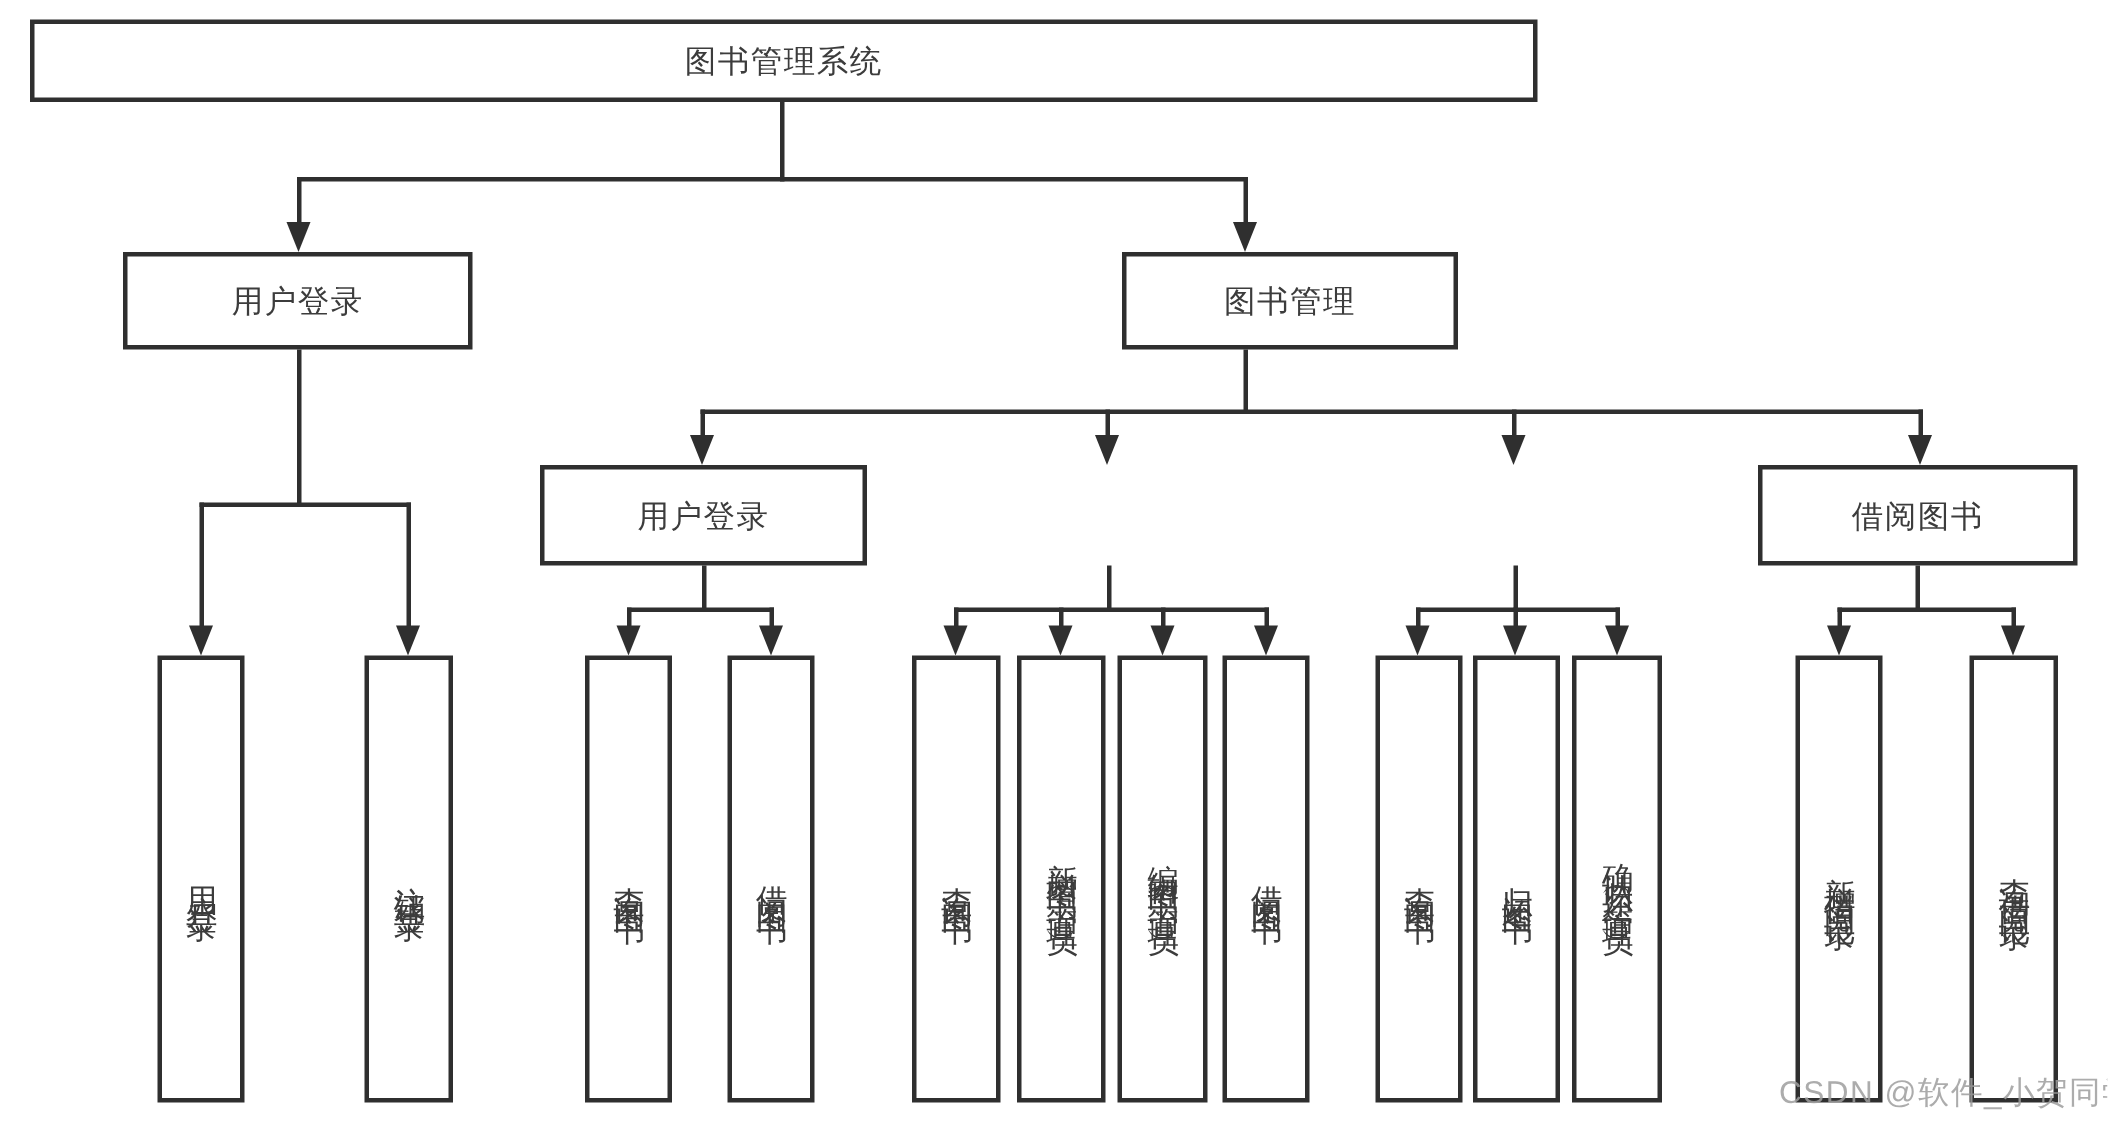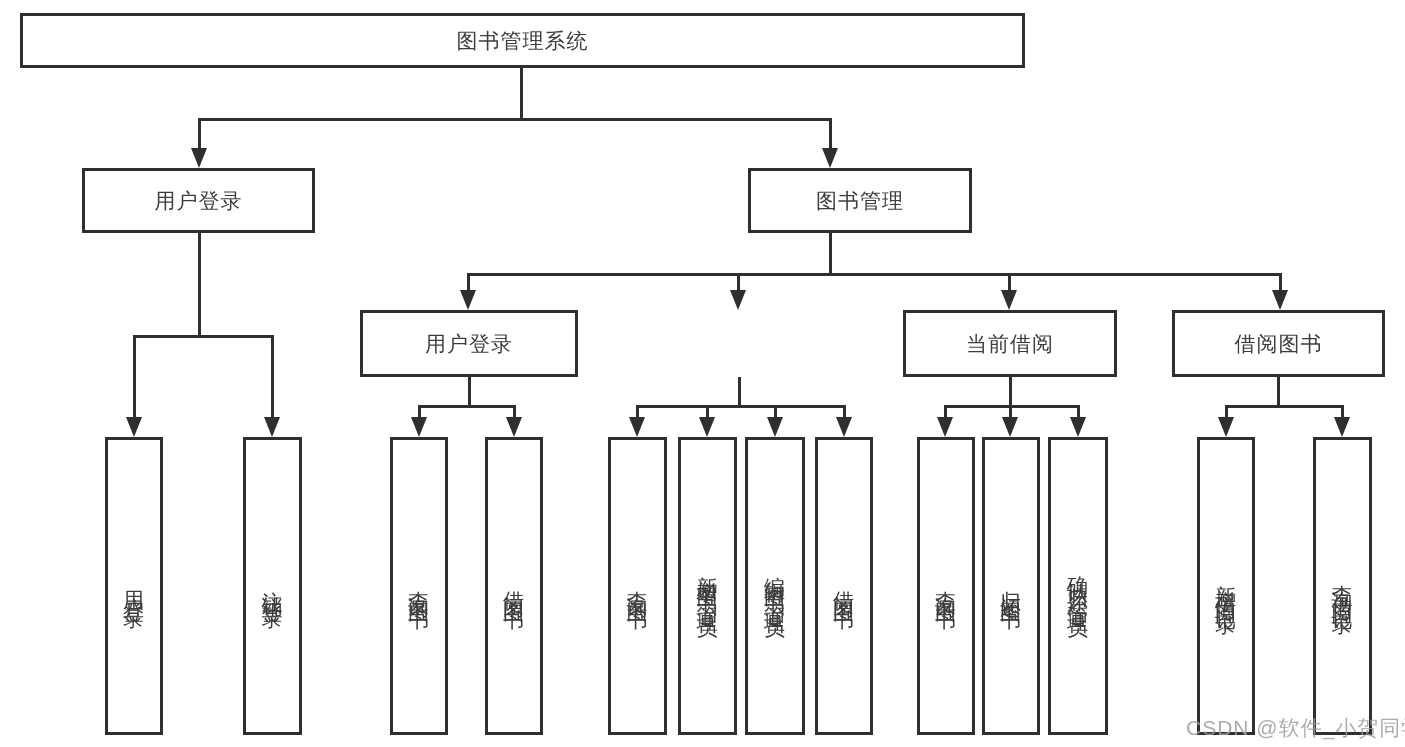--- a/index.html
+++ b/index.html
@@ -50,9 +50,6 @@
 
   <div class="node" style="left:360px; top:310px; width:218px; height:67px;">
     <span class="lbl">用户登录</span>
-  </div>
-  <div class="node" style="left:903px; top:310px; width:214px; height:67px;">
-    <span class="lbl">当前借阅</span>
   </div>
   <div class="node" style="left:1172px; top:310px; width:213px; height:67px;">
     <span class="lbl">借阅图书</span>

